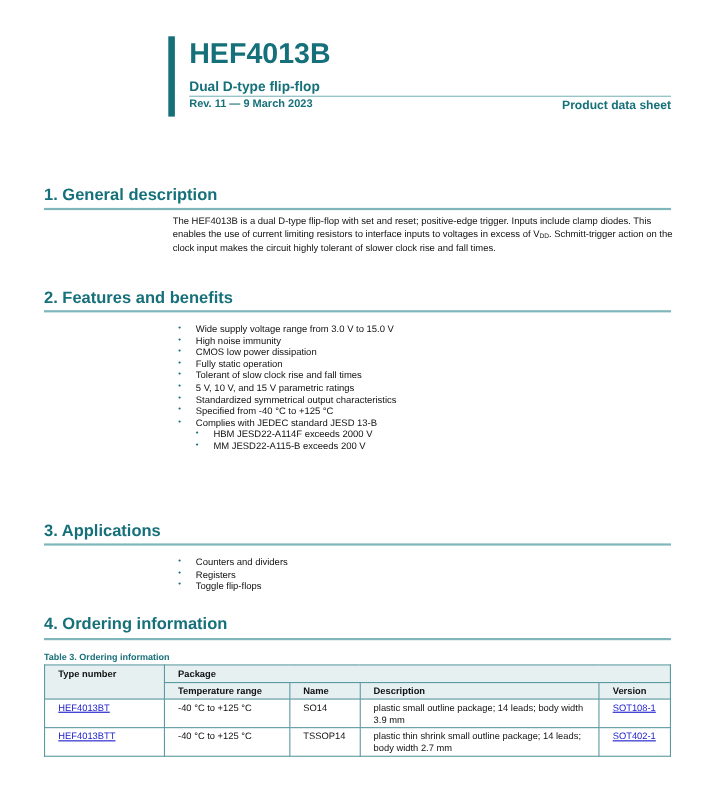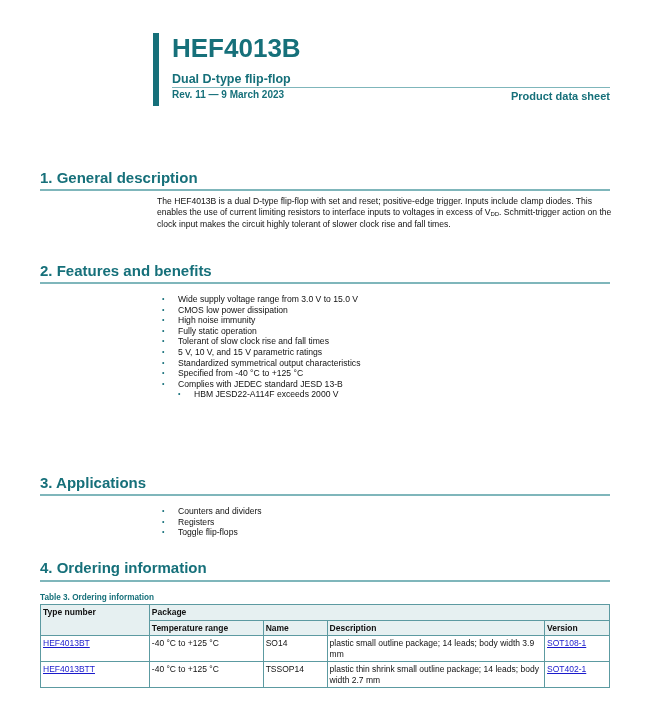--- a/index.html
+++ b/index.html
@@ -44,8 +44,8 @@
 <div class="sec-rule" style="top:282px;"></div>
 <ul class="blt" style="top:289px;">
   <li>Wide supply voltage range from 3.0 V to 15.0 V</li>
+  <li>High noise immunity</li>
   <li>CMOS low power dissipation</li>
-  <li>High noise immunity</li>
   <li>Fully static operation</li>
   <li>Tolerant of slow clock rise and fall times</li>
   <li>5 V, 10 V, and 15 V parametric ratings</li>

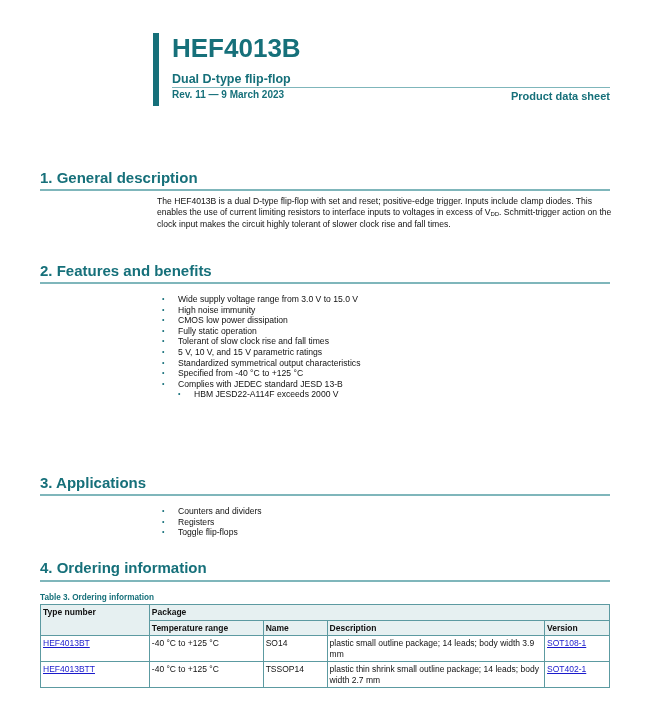--- a/index.html
+++ b/index.html
@@ -53,6 +53,7 @@
   <li>Specified from -40 °C to +125 °C</li>
   <li>Complies with JEDEC standard JESD 13-B</li>
   <li class="sub">HBM JESD22-A114F exceeds 2000 V</li>
+  <li class="sub">MM JESD22-A115-B exceeds 200 V</li>
 </ul>
 
 <div class="sec-h" style="top:474px;">3.  Applications</div>

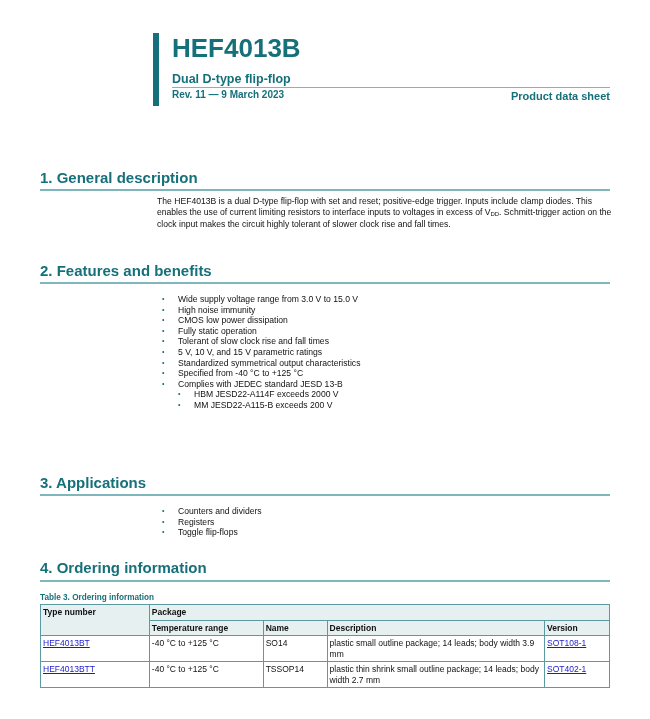--- a/index.html
+++ b/index.html
@@ -21,7 +21,7 @@
   ul.blt li.sub::before { left:16px; }
   .tcap { position:absolute; left:40px; top:593px; font-size:8.2px; font-weight:bold; color:#16707a; }
   table.ord { position:absolute; left:40px; top:604px; width:570px; border-collapse:collapse; font-size:8.5px; }
-  table.ord td, table.ord th { border:1px solid #5c9aa1; padding:2px 2px; text-align:left; vertical-align:top; line-height:10.5px; }
+  table.ord td, table.ord th { border:1px solid #5c9aa1; padding:2px 12px; text-align:left; vertical-align:top; line-height:10.5px; }
   table.ord th { background:#e6f0f1; font-weight:bold; color:#111; }
   table.ord td { height:20px; color:#111; }
   a.lnk { color:#1a1acc; }

